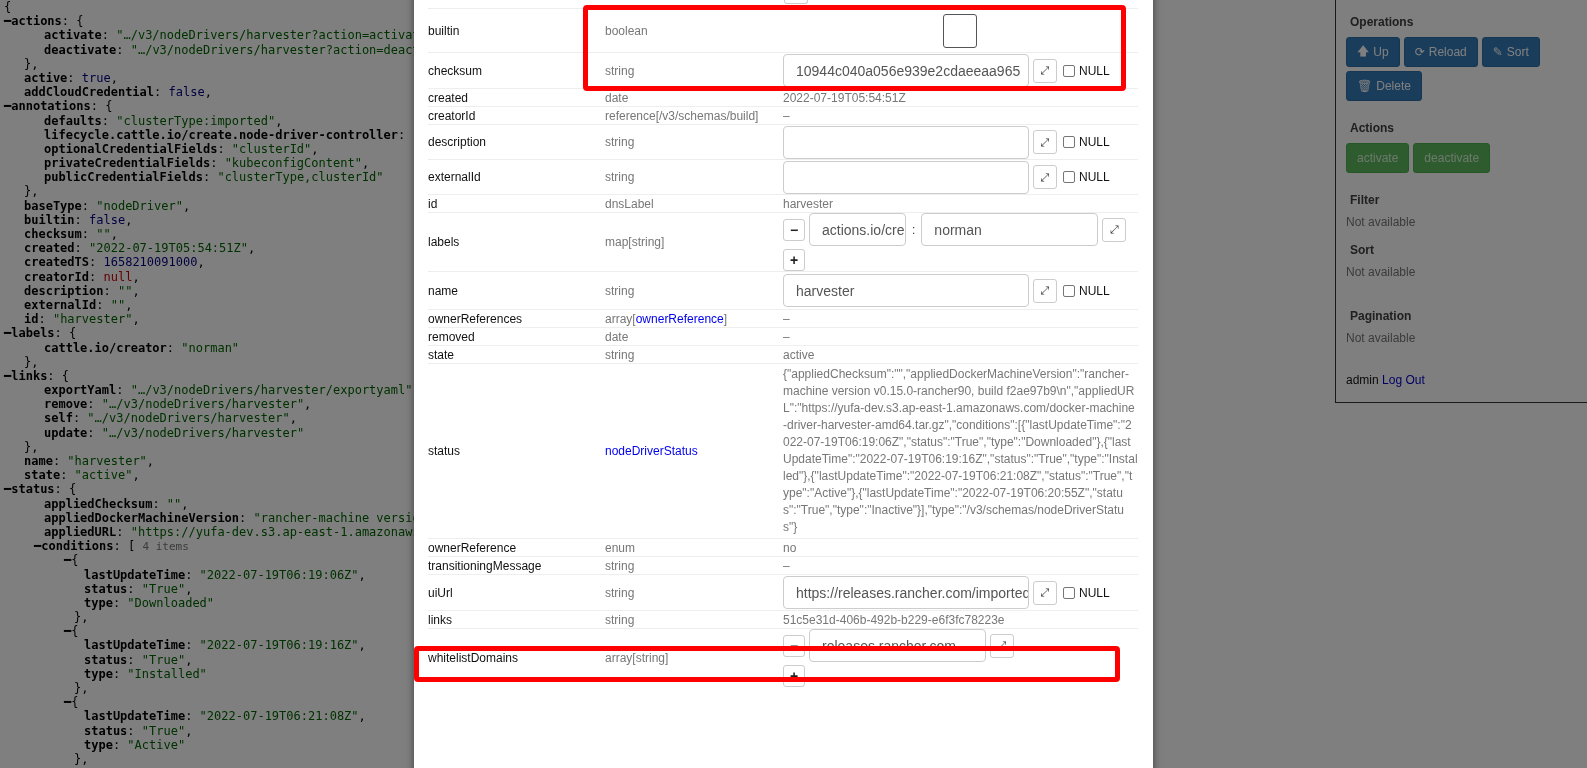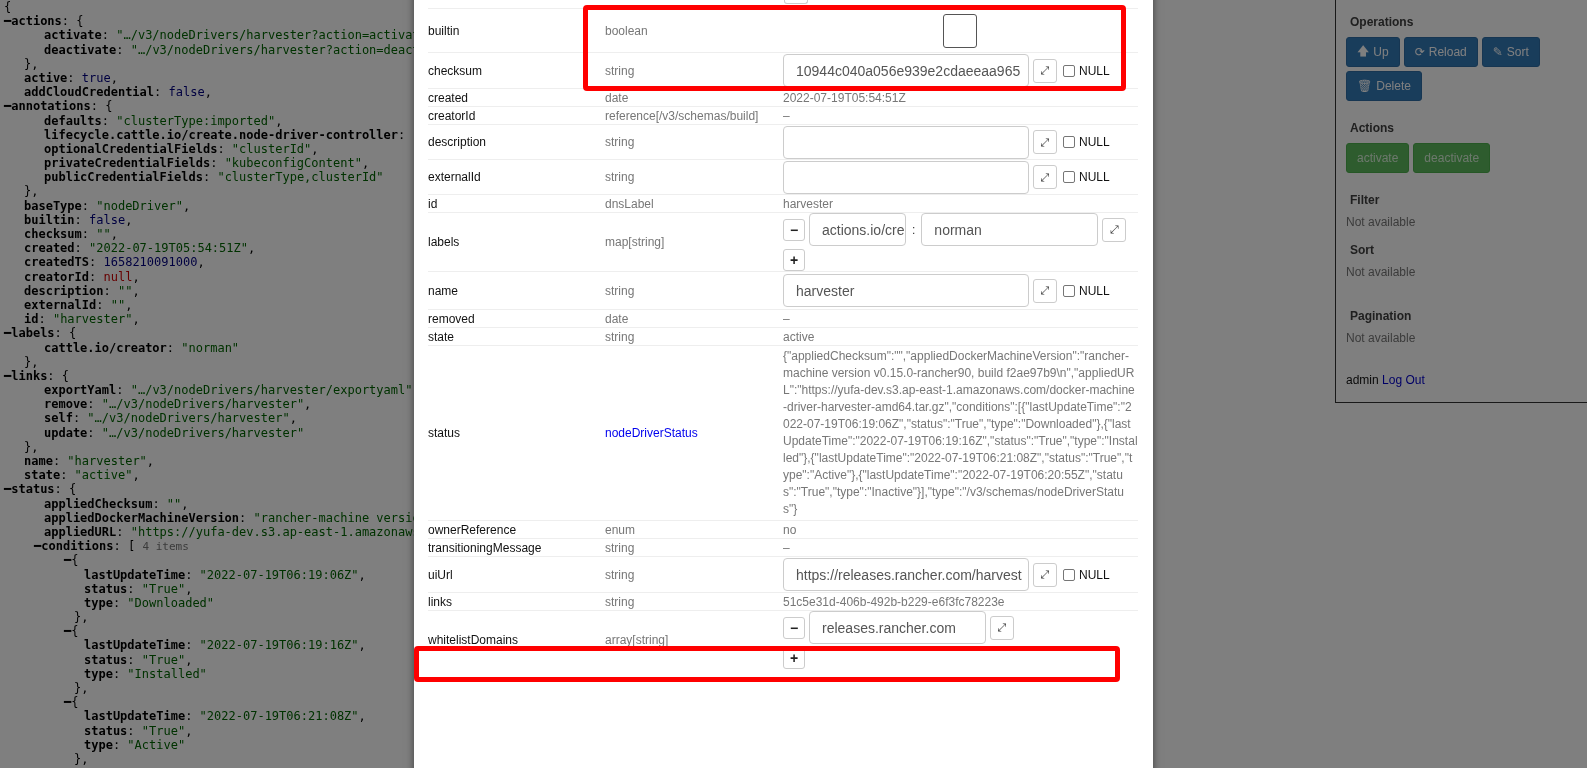--- a/index.html
+++ b/index.html
@@ -249,6 +249,11 @@
           </td>
     </tr>
 
+    <tr style="height:18px">
+      <td class="fname">ownerReferences</td>
+      <td class="ftype"><span>array[</span><span class="type-link">ownerReference</span><span>]</span></td>
+      <td class="fval">–</td>
+    </tr>
 
     <tr style="height:18px">
       <td class="fname">removed</td>

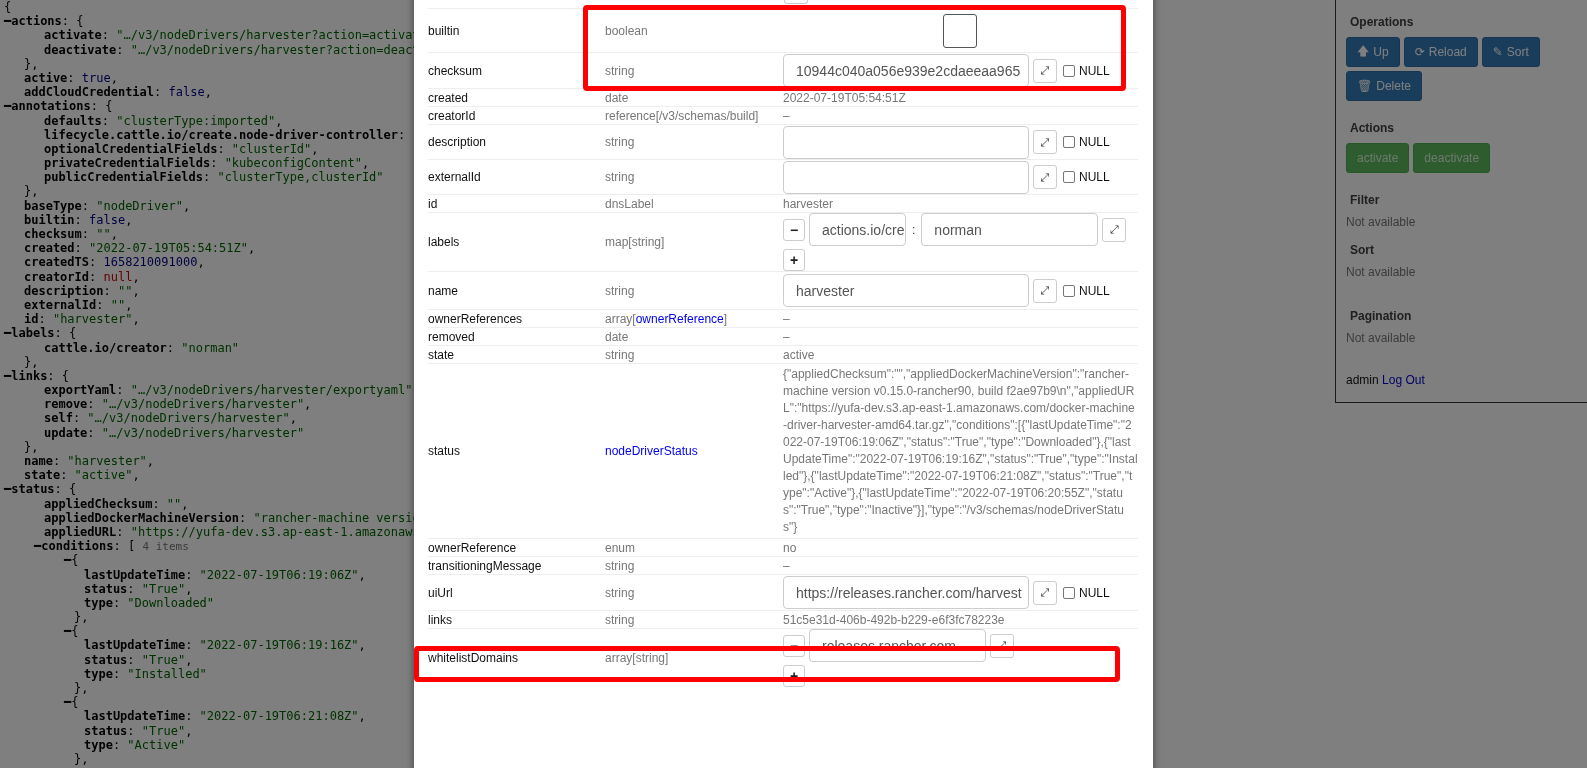--- a/index.html
+++ b/index.html
@@ -292,7 +292,7 @@
       <td class="ftype">string</td>
       <td class="fval">
             <div class="val-wrap">
-        <div class="txt-input">https://releases.rancher.com/harvest</div>
+        <div class="txt-input">https://releases.rancher.com/imported</div>
         <span class="expand-btn">⤢</span>
         <span class="null-wrap">
                 <span class="cb"></span>

